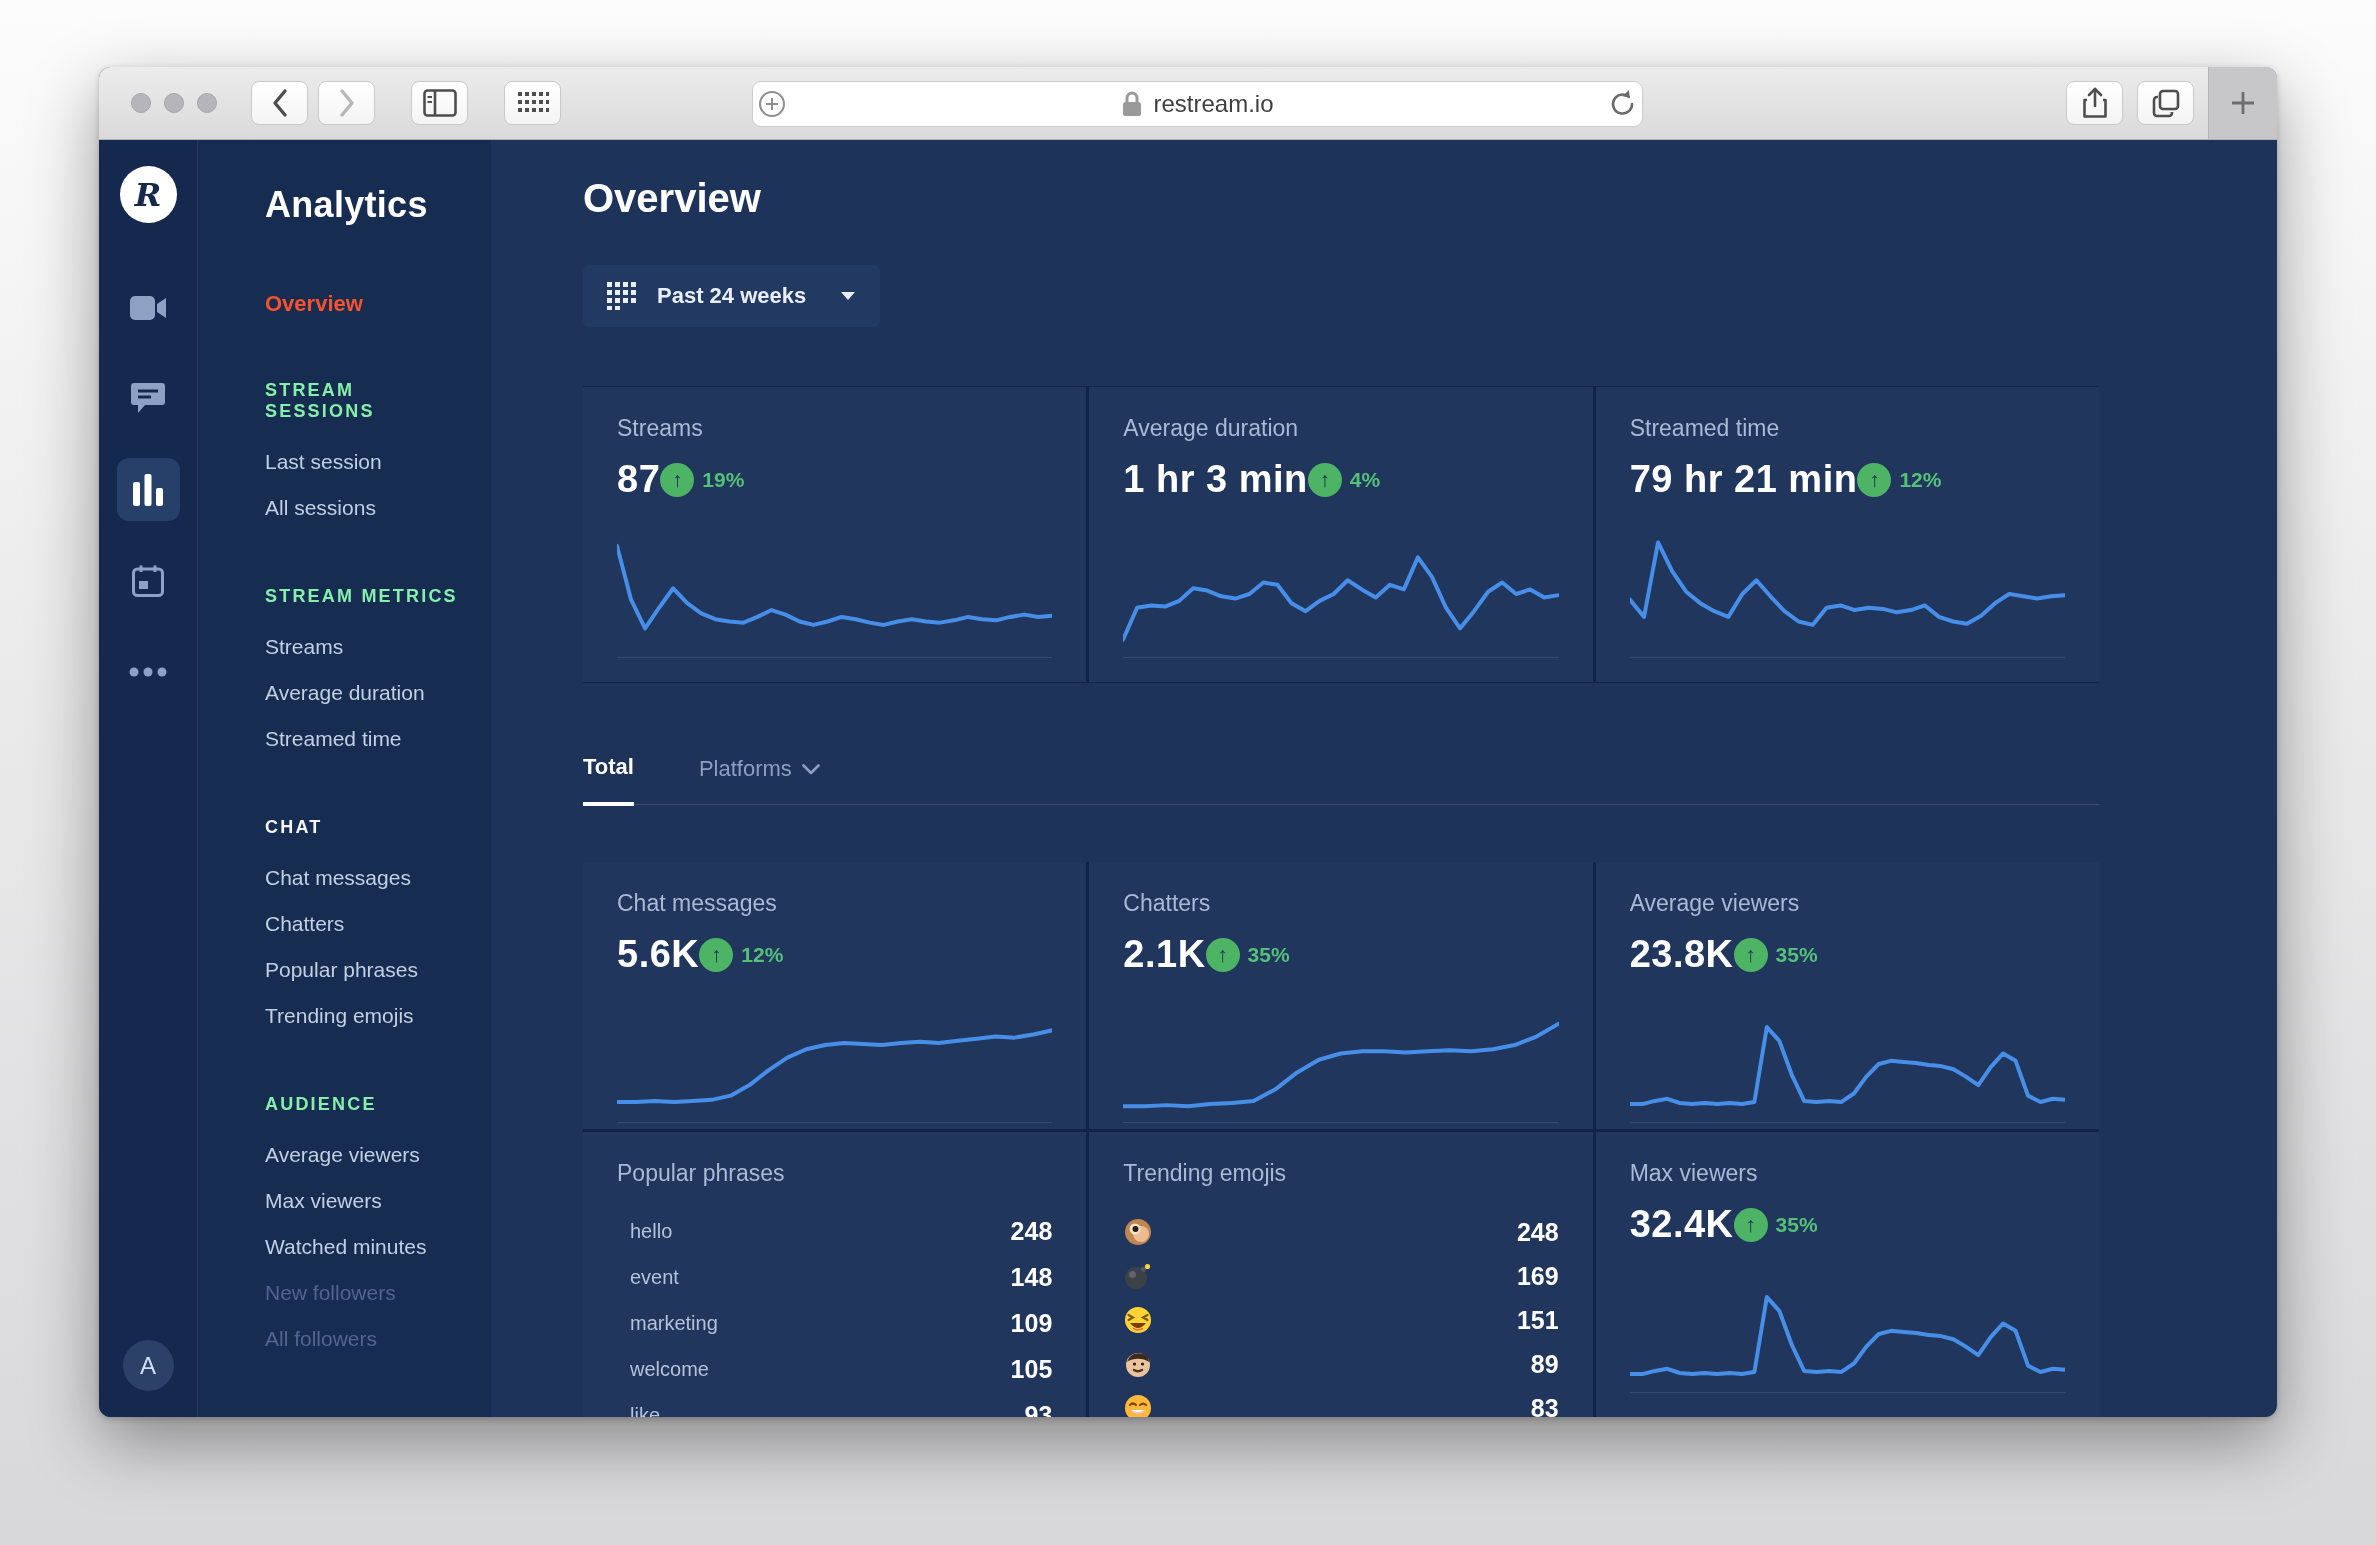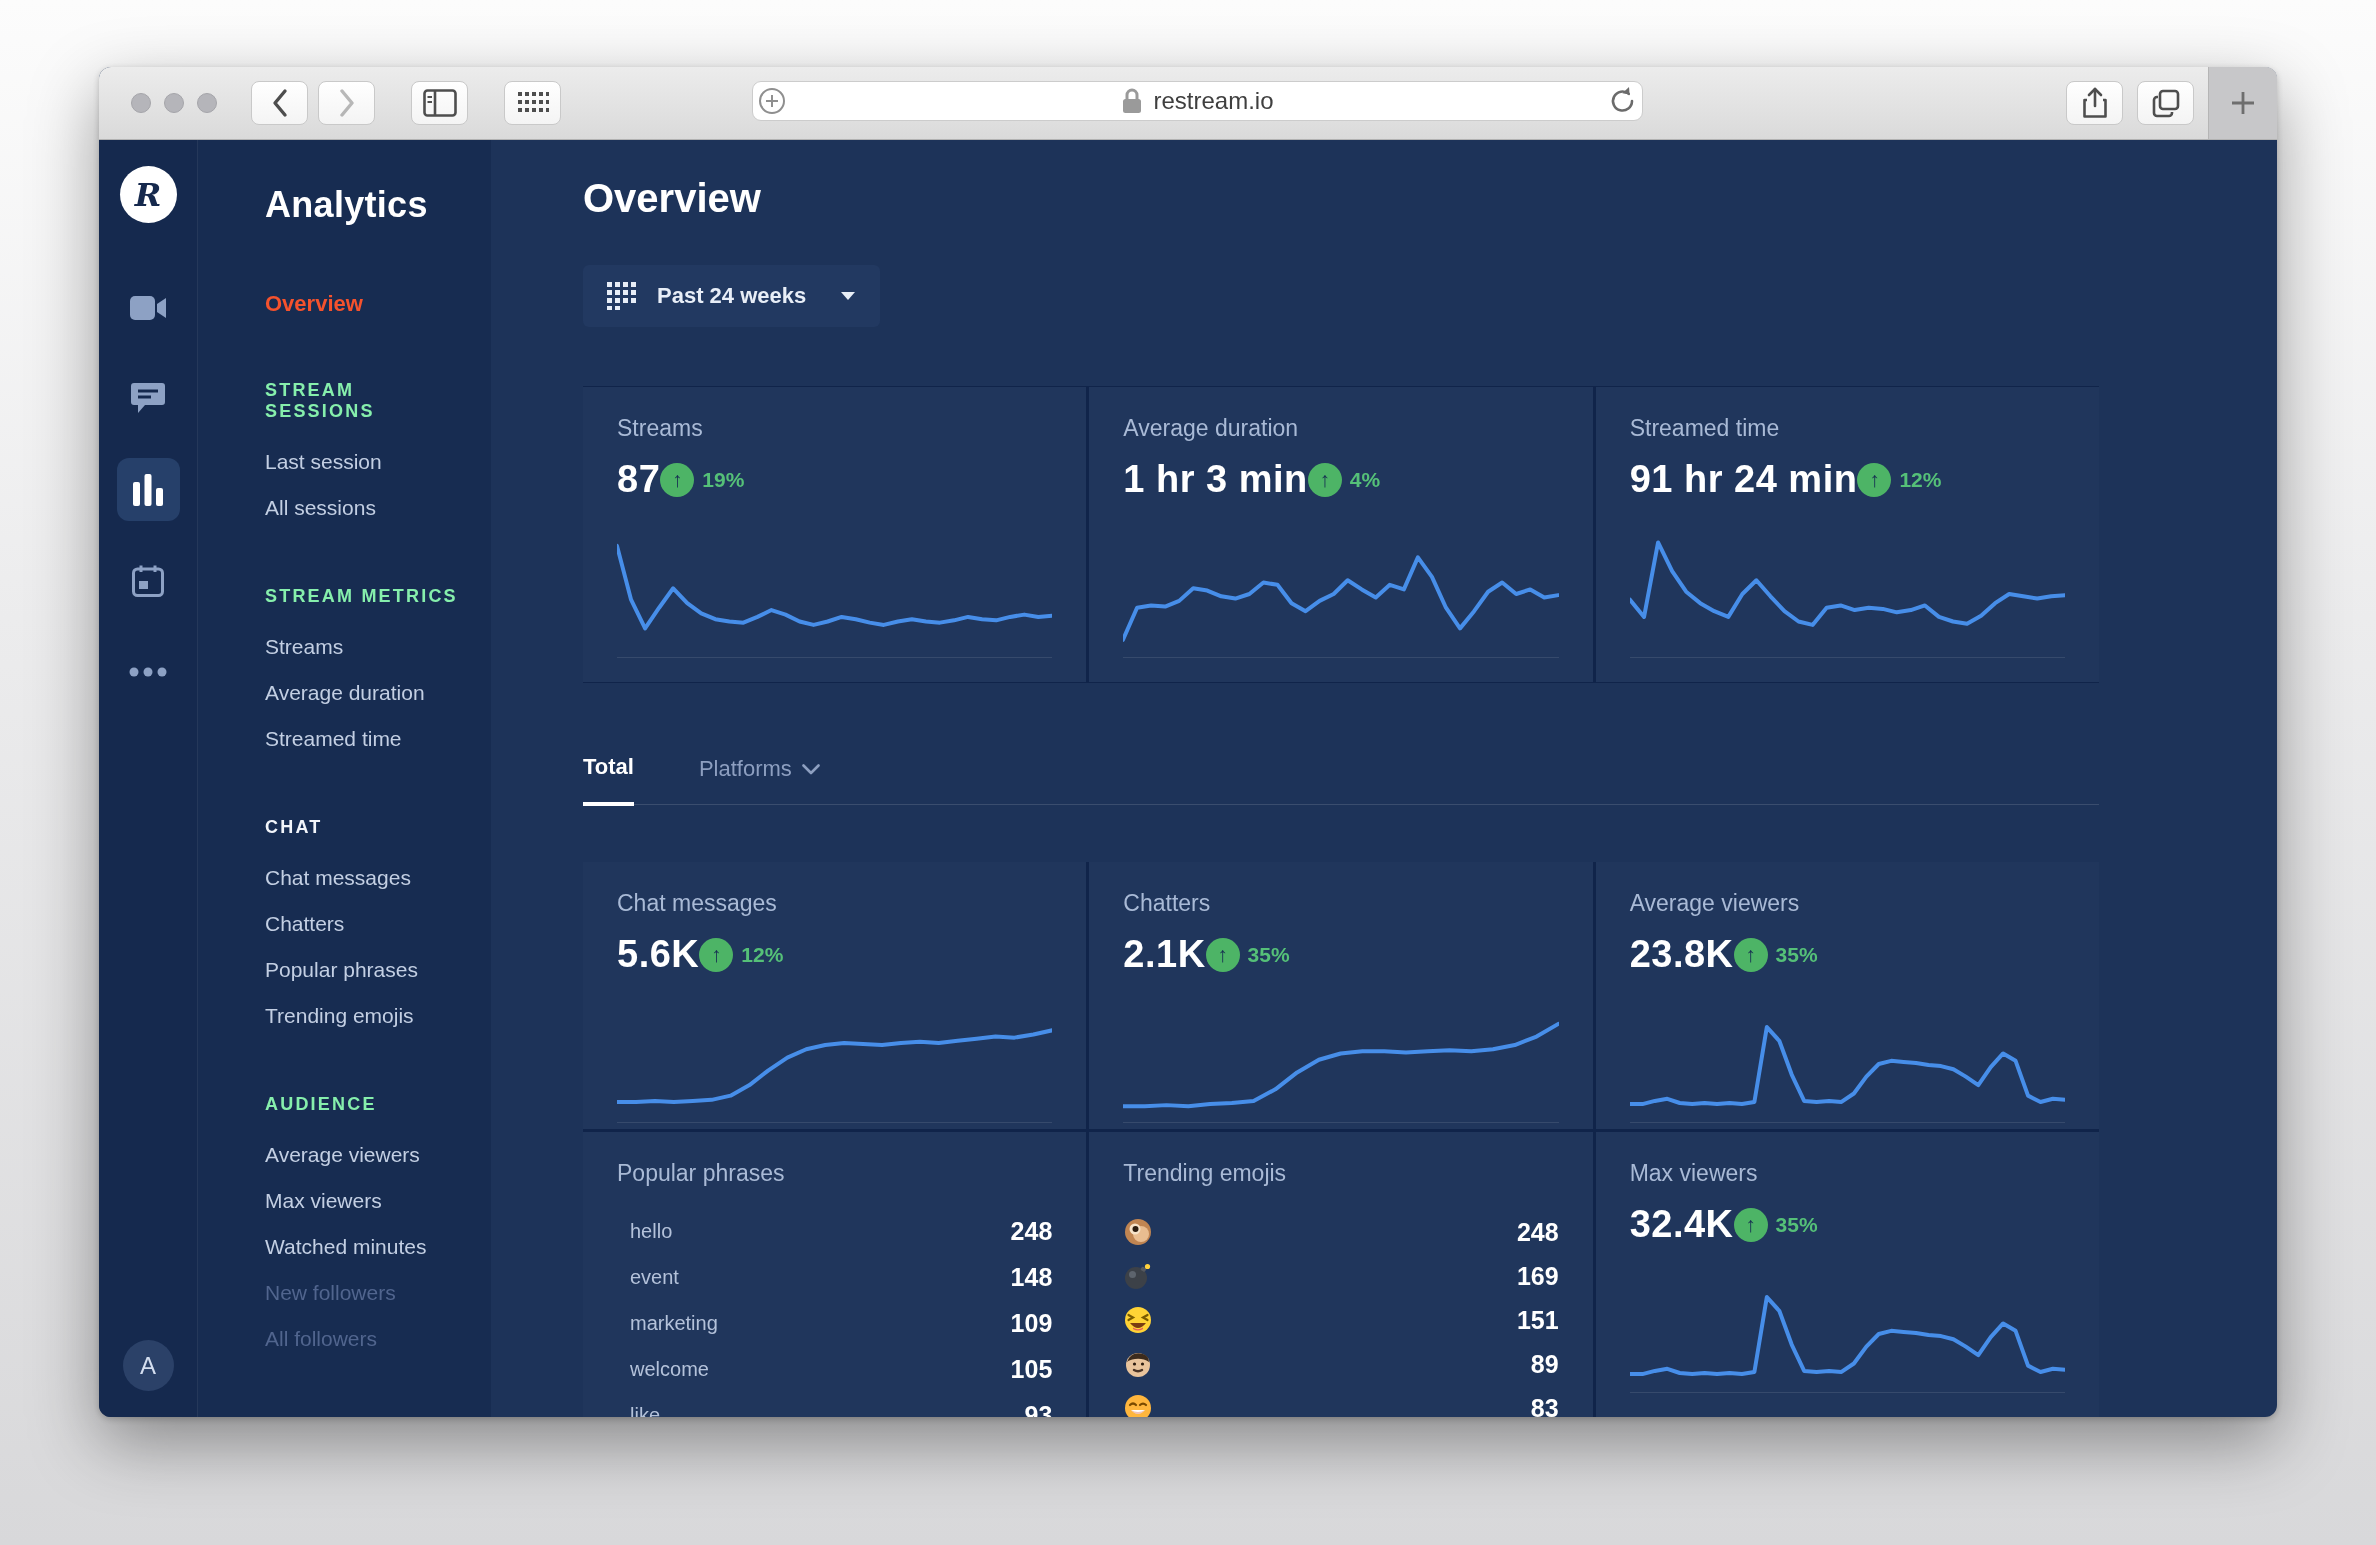--- a/index.html
+++ b/index.html
@@ -21,7 +21,7 @@
   .tbtn svg { display:block; }
   .tbtn.fwd svg { opacity:.38; }
   .spacer-s { width:26px; }
-  .urlbar { position:absolute; left:653px; top:14px; width:891px; height:40px; background:#ffffff;
+  .urlbar { position:absolute; left:653px; top:14px; width:891px; height:46px; background:#ffffff;
     border:1px solid #cccccc; border-radius:9px; display:flex; align-items:center; padding:0 4px; }
   .urlbar .center { flex:1; display:flex; align-items:center; justify-content:center; gap:10px;
     color:#3f3f3f; font-size:24px; }

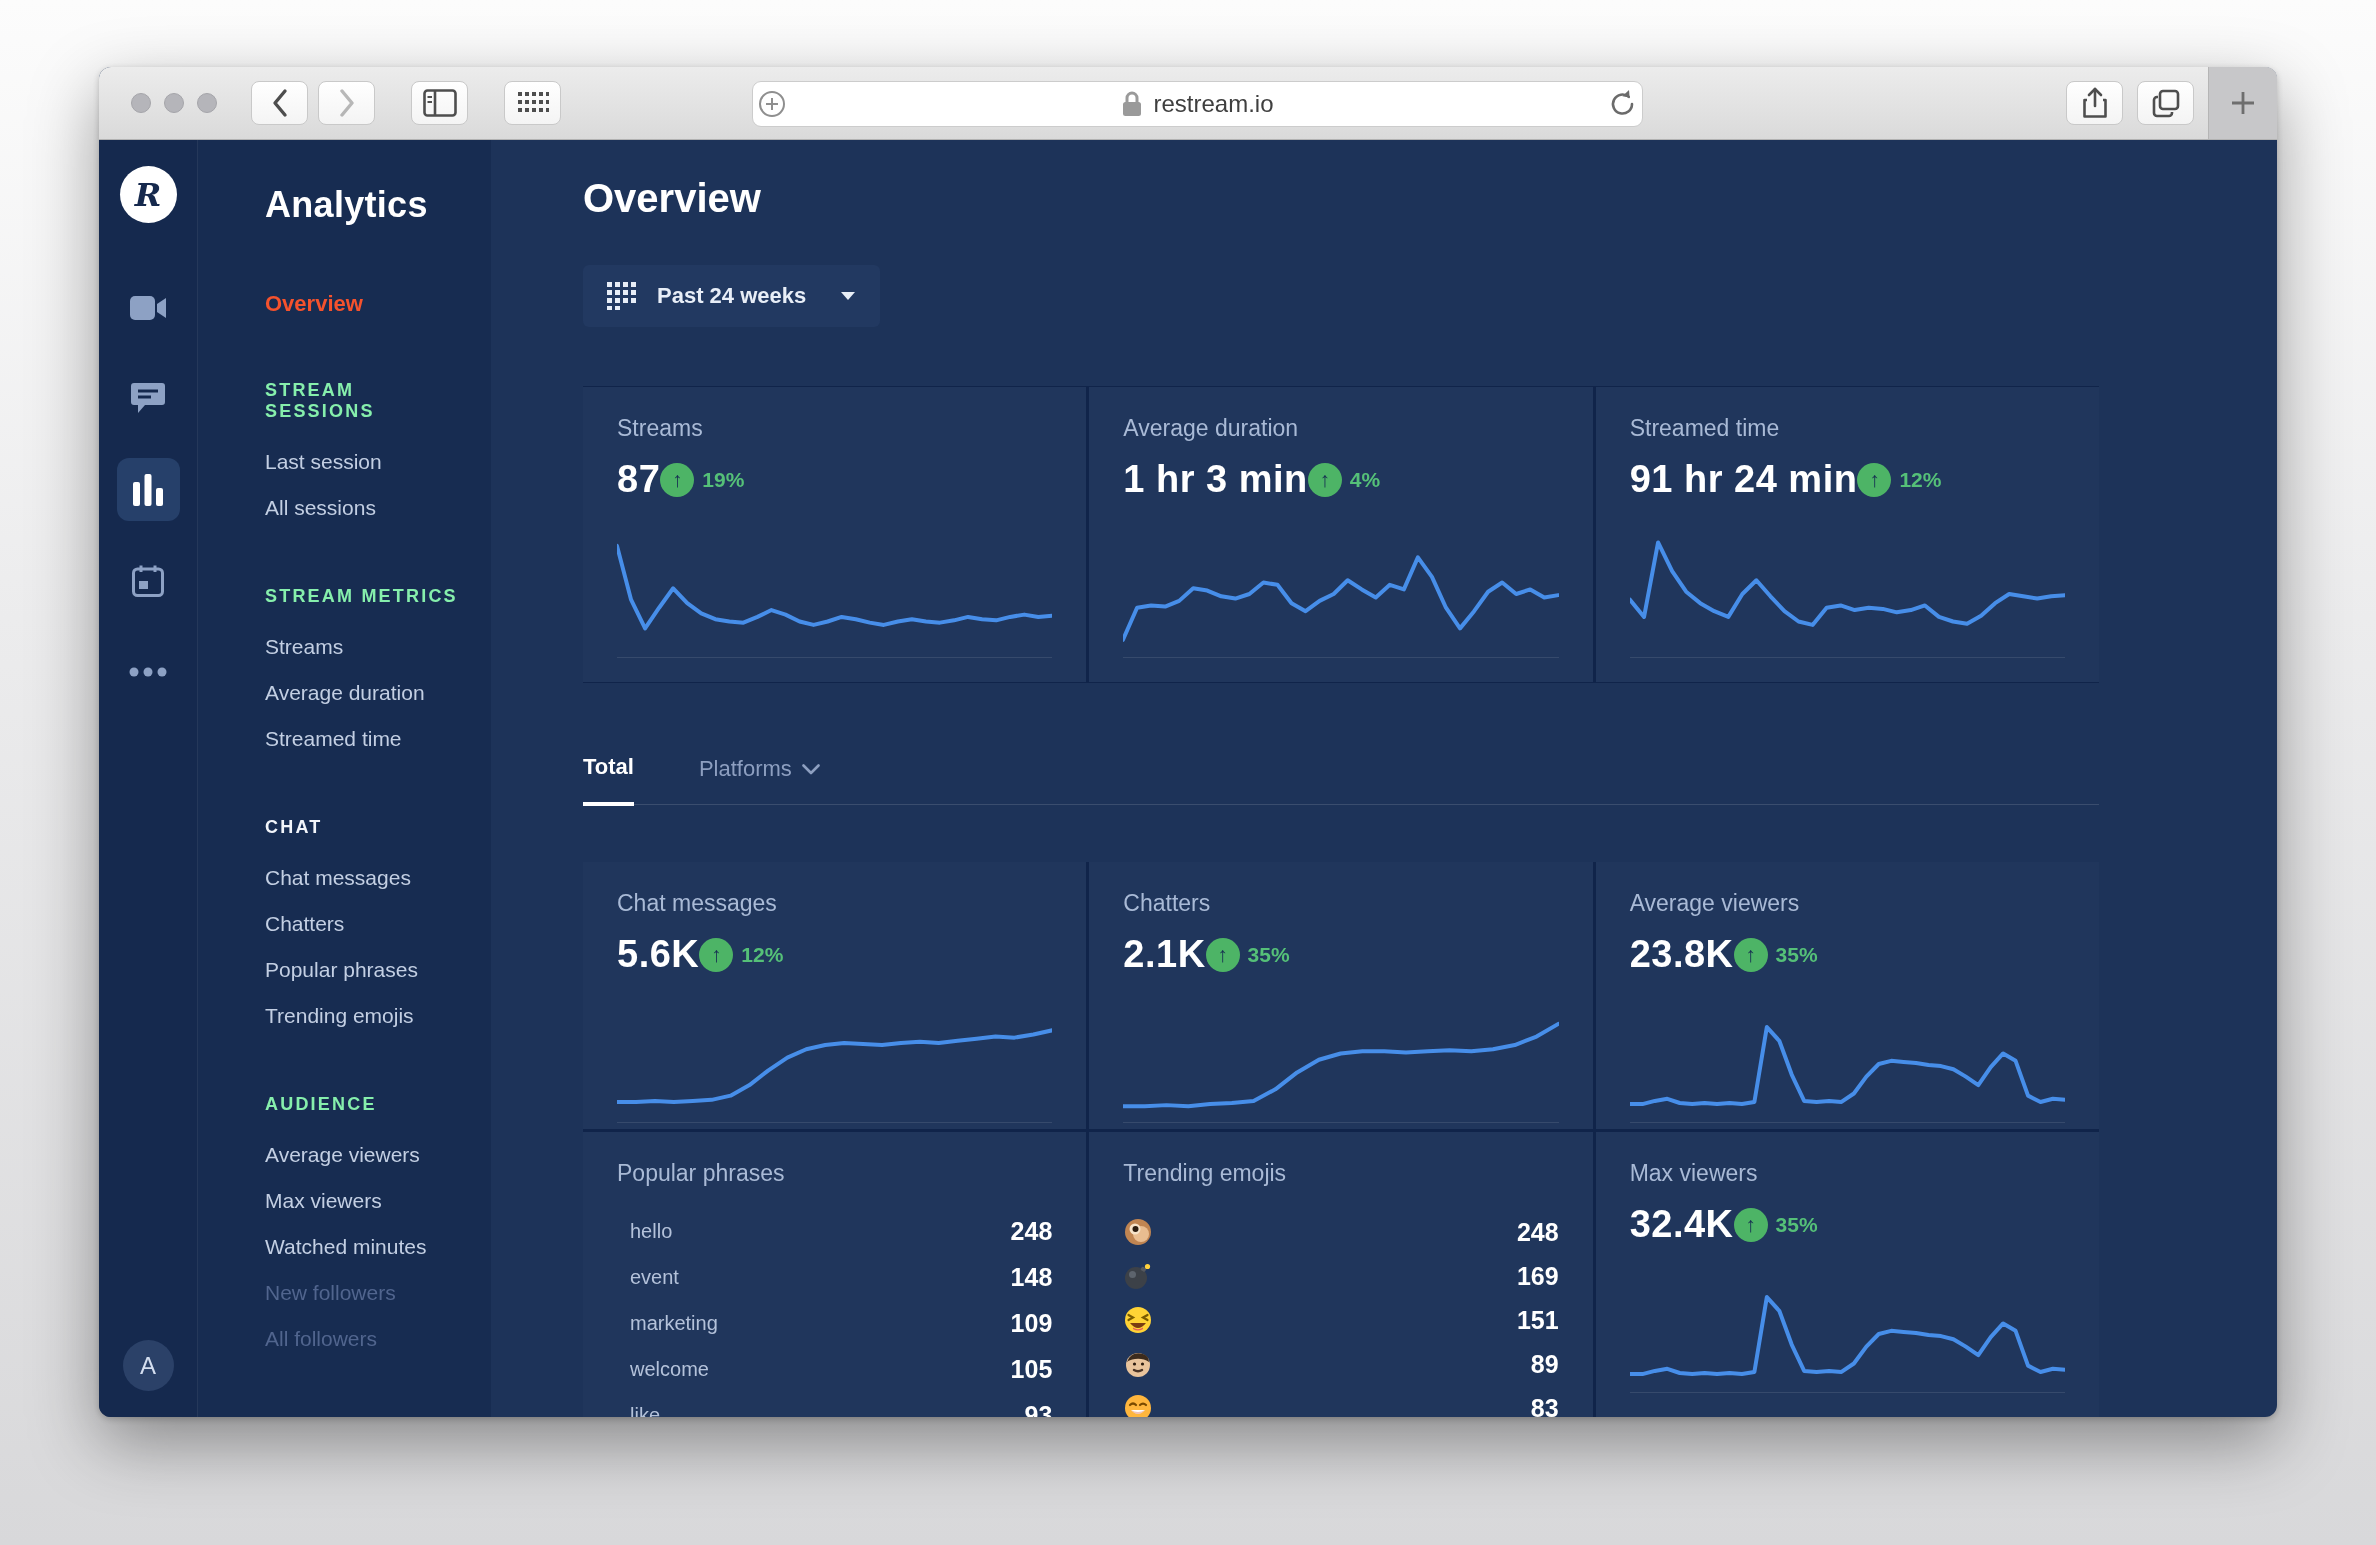--- a/index.html
+++ b/index.html
@@ -327,7 +327,7 @@
         <div class="card">
           <div class="card-label">Streamed time</div>
           <div class="value-row">
-            <span class="card-value">91 hr 24 min</span>
+            <span class="card-value">79 hr 21 min</span>
             <span class="chip">
               <span class="circ">↑</span>
               <span class="pct">12%</span>

